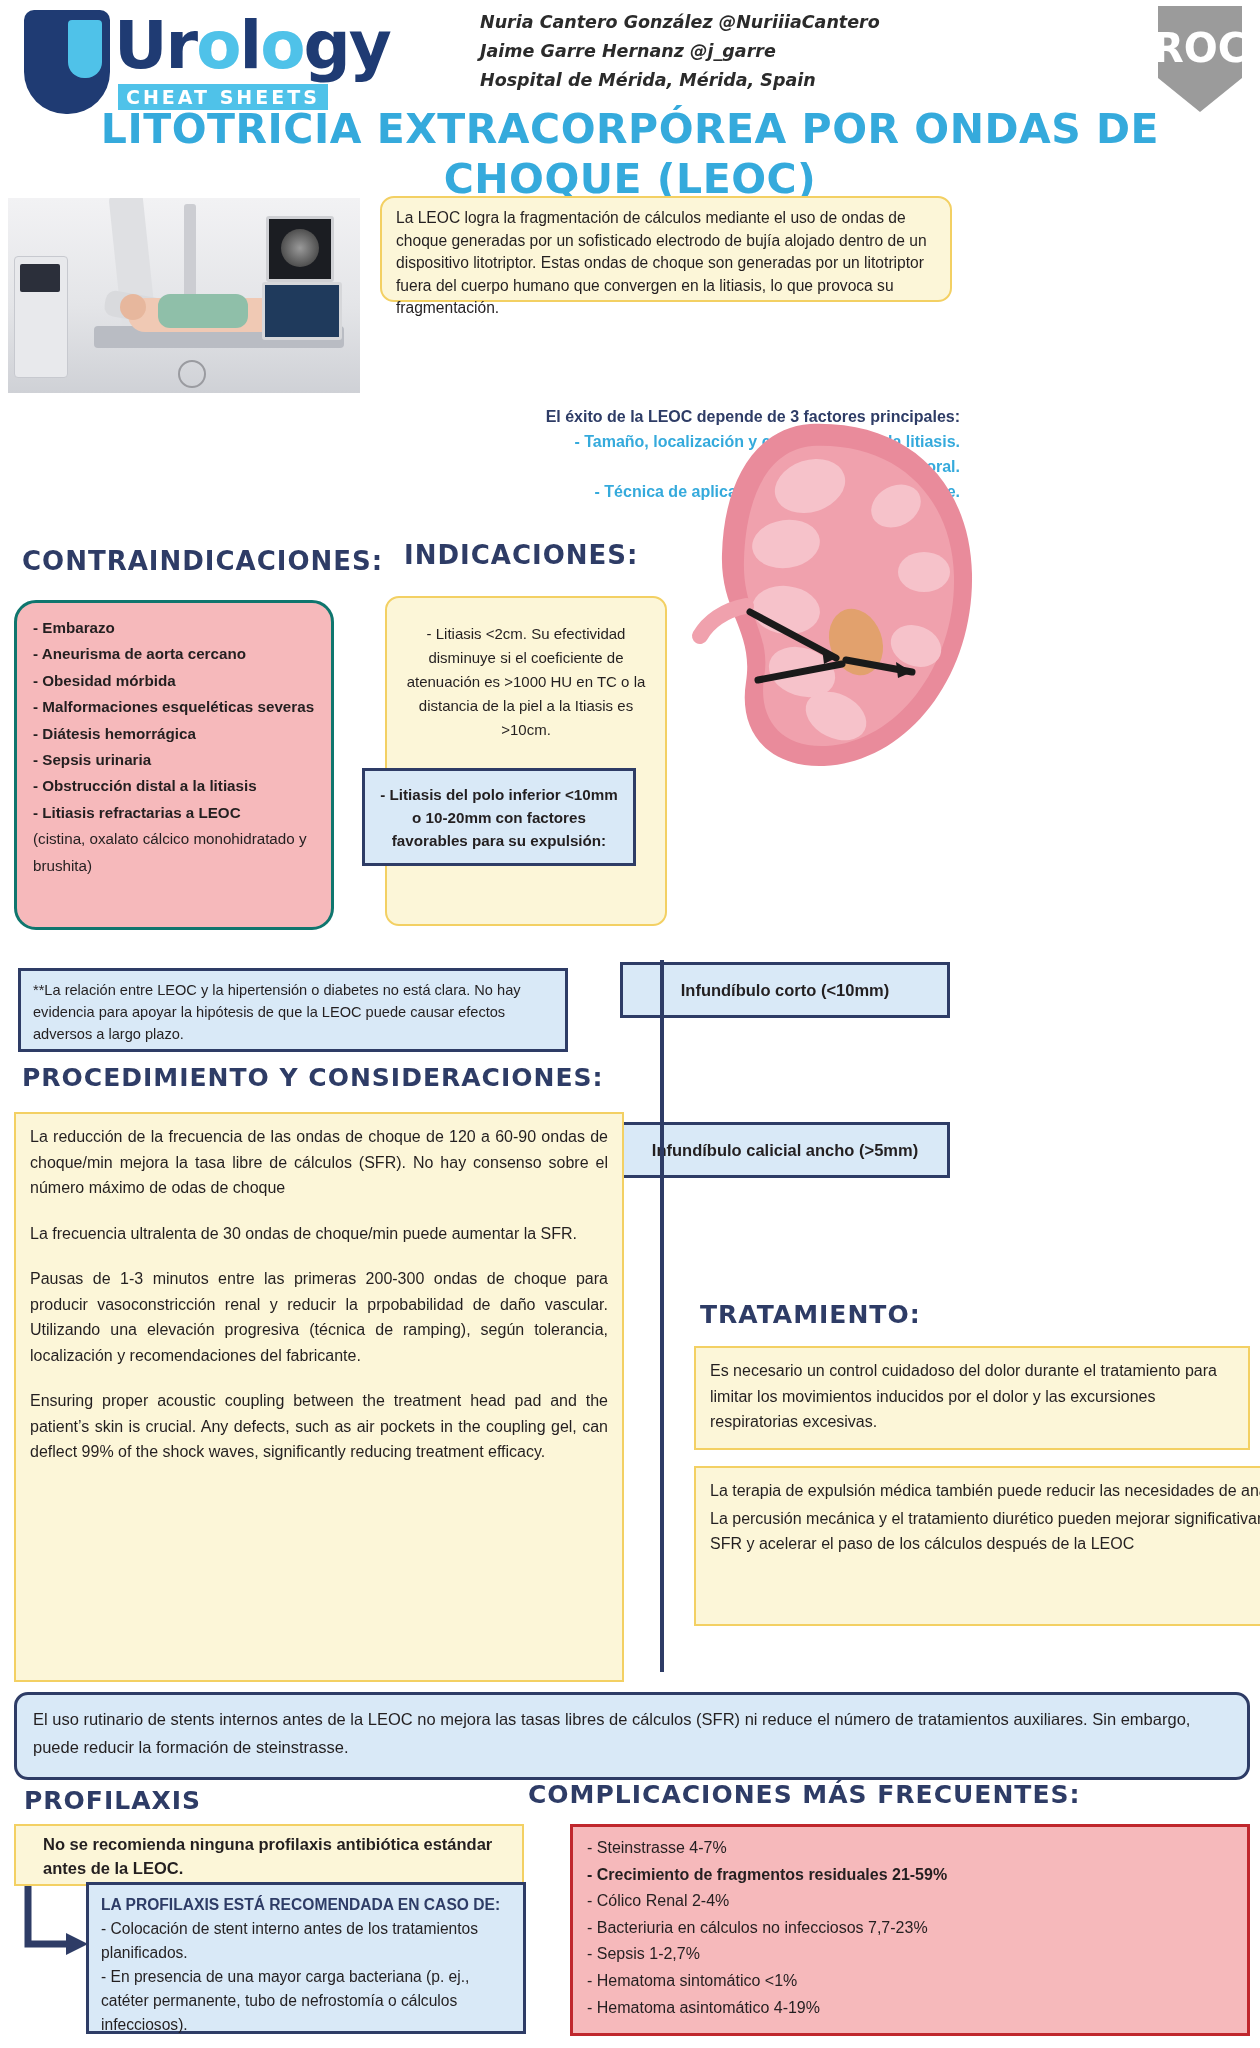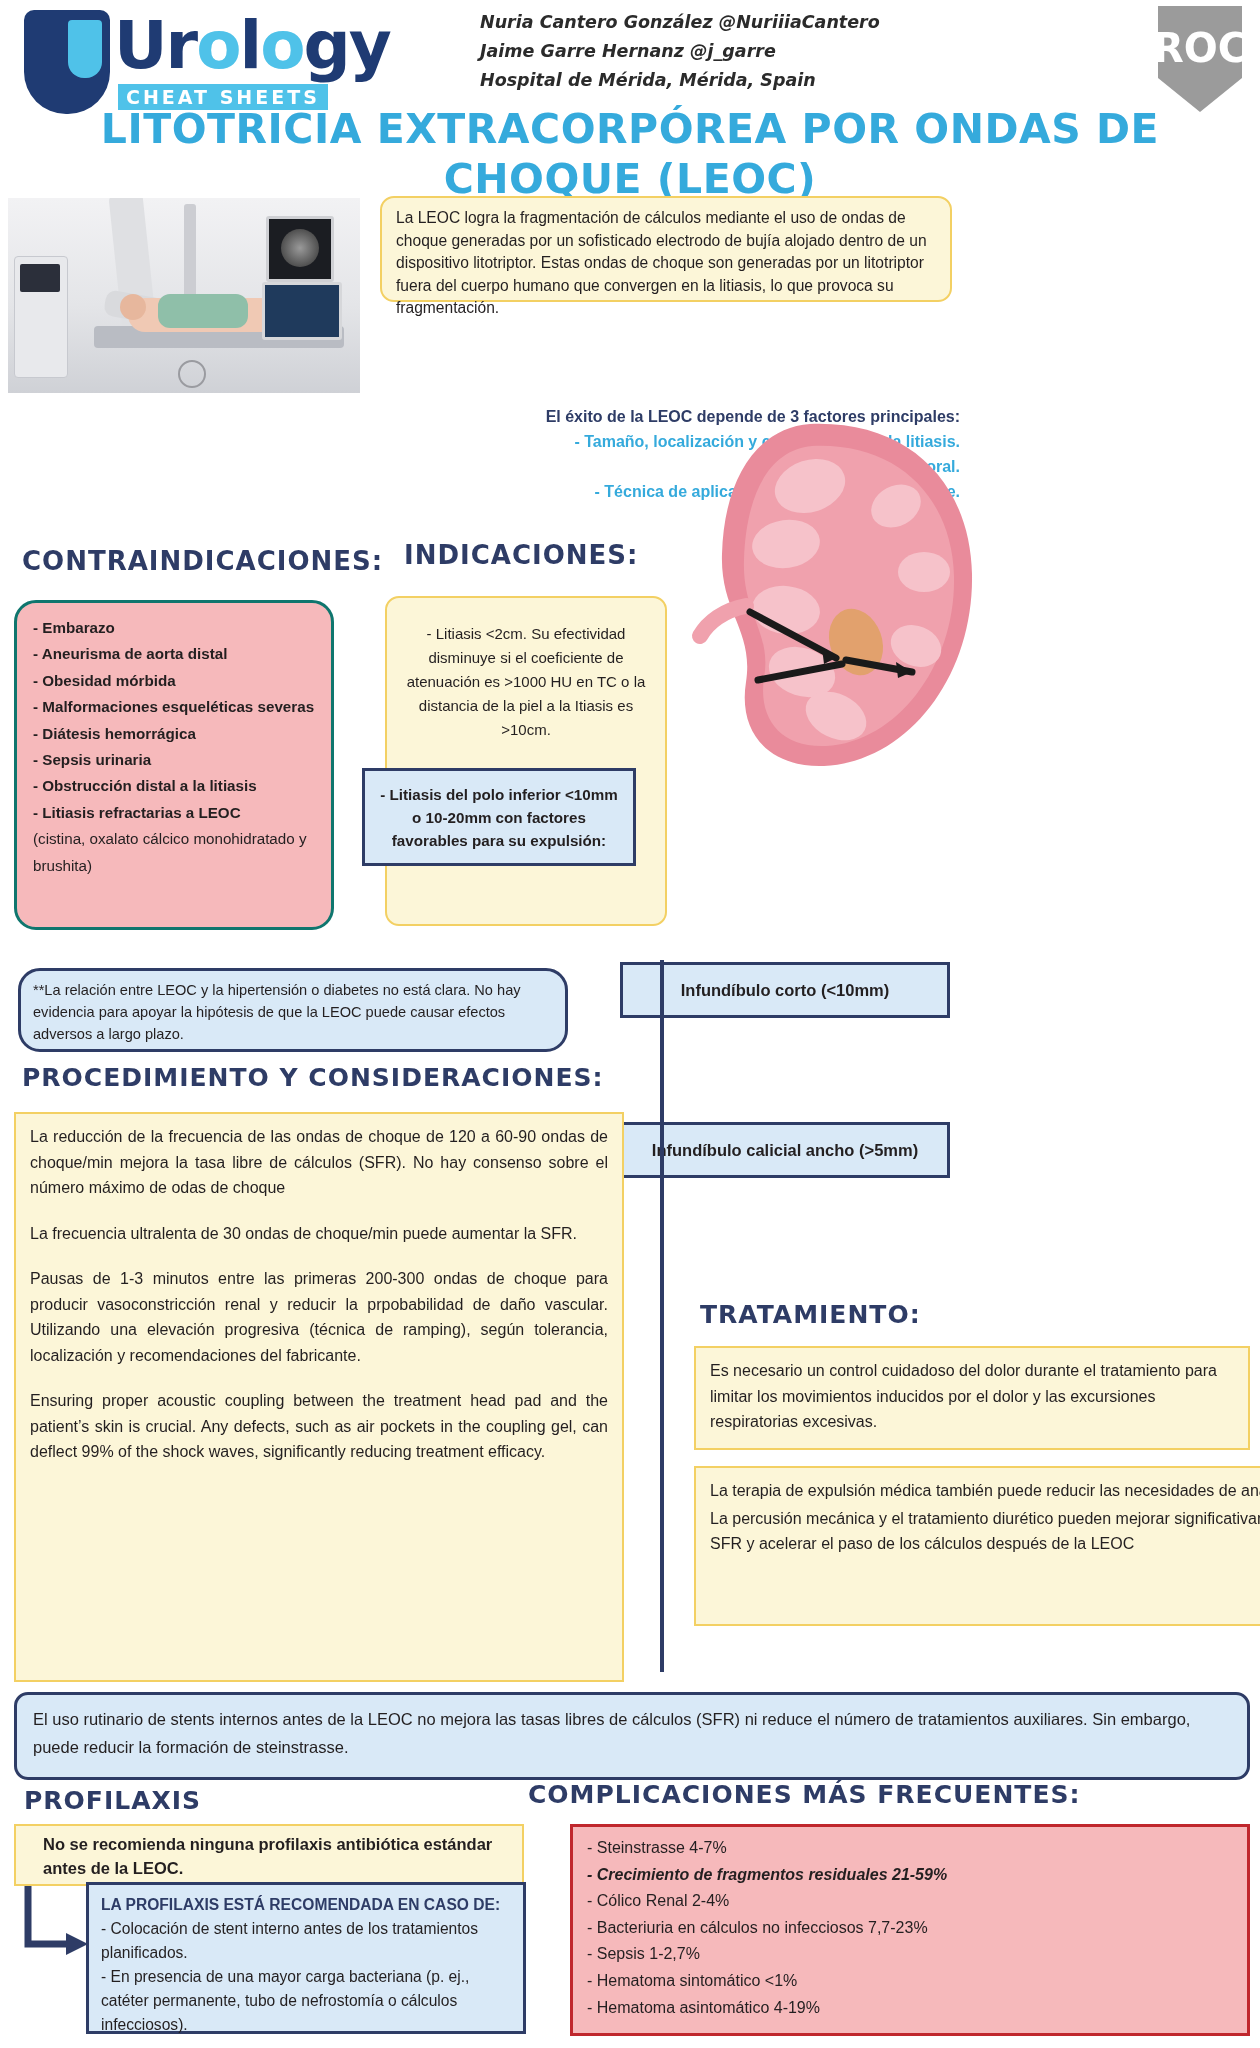--- a/index.html
+++ b/index.html
@@ -292,7 +292,7 @@
   <div class="box box-pink ci-box">
     <div class="ci-list">
       <div class="b">- Embarazo</div>
-      <div class="b">- Aneurisma de aorta distal</div>
+      <div class="b">- Aneurisma de aorta cercano</div>
       <div class="b">- Obesidad mórbida</div>
       <div class="b">- Malformaciones esqueléticas severas</div>
       <div class="b">- Diátesis hemorrágica</div>

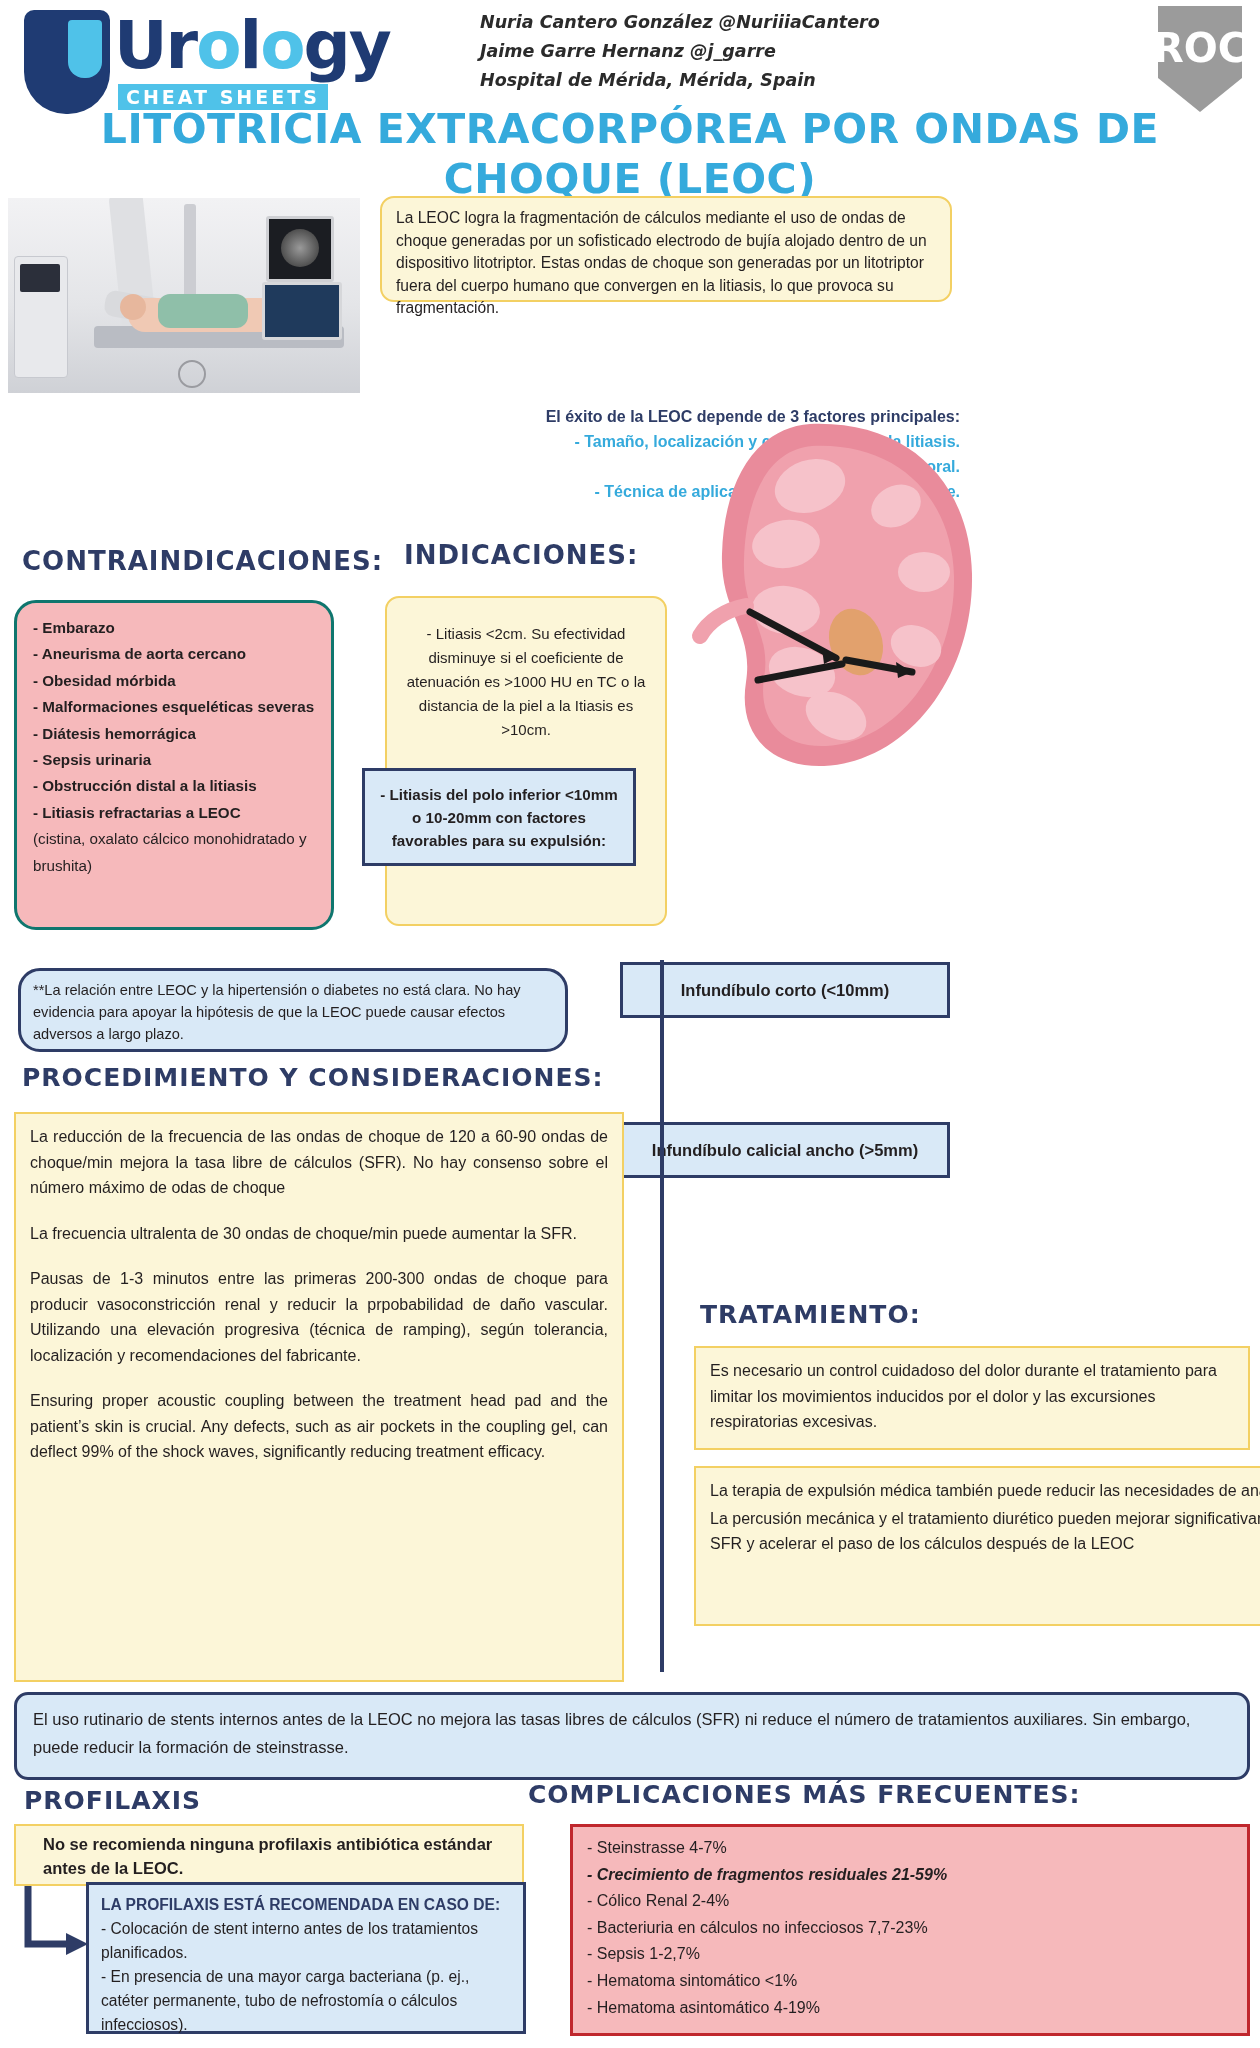--- a/index.html
+++ b/index.html
@@ -176,7 +176,7 @@
   .inf3{left:620px;top:1122px;width:330px;height:56px;}
 
   
-  .note{left:18px;top:968px;width:550px;height:84px;border-radius:22px;}
+  .note{left:18px;top:968px;width:550px;height:84px;}
   .note-t{
     padding:8px 12px 0 12px;
     font-size:14.6px;line-height:22px;color:#231f20;

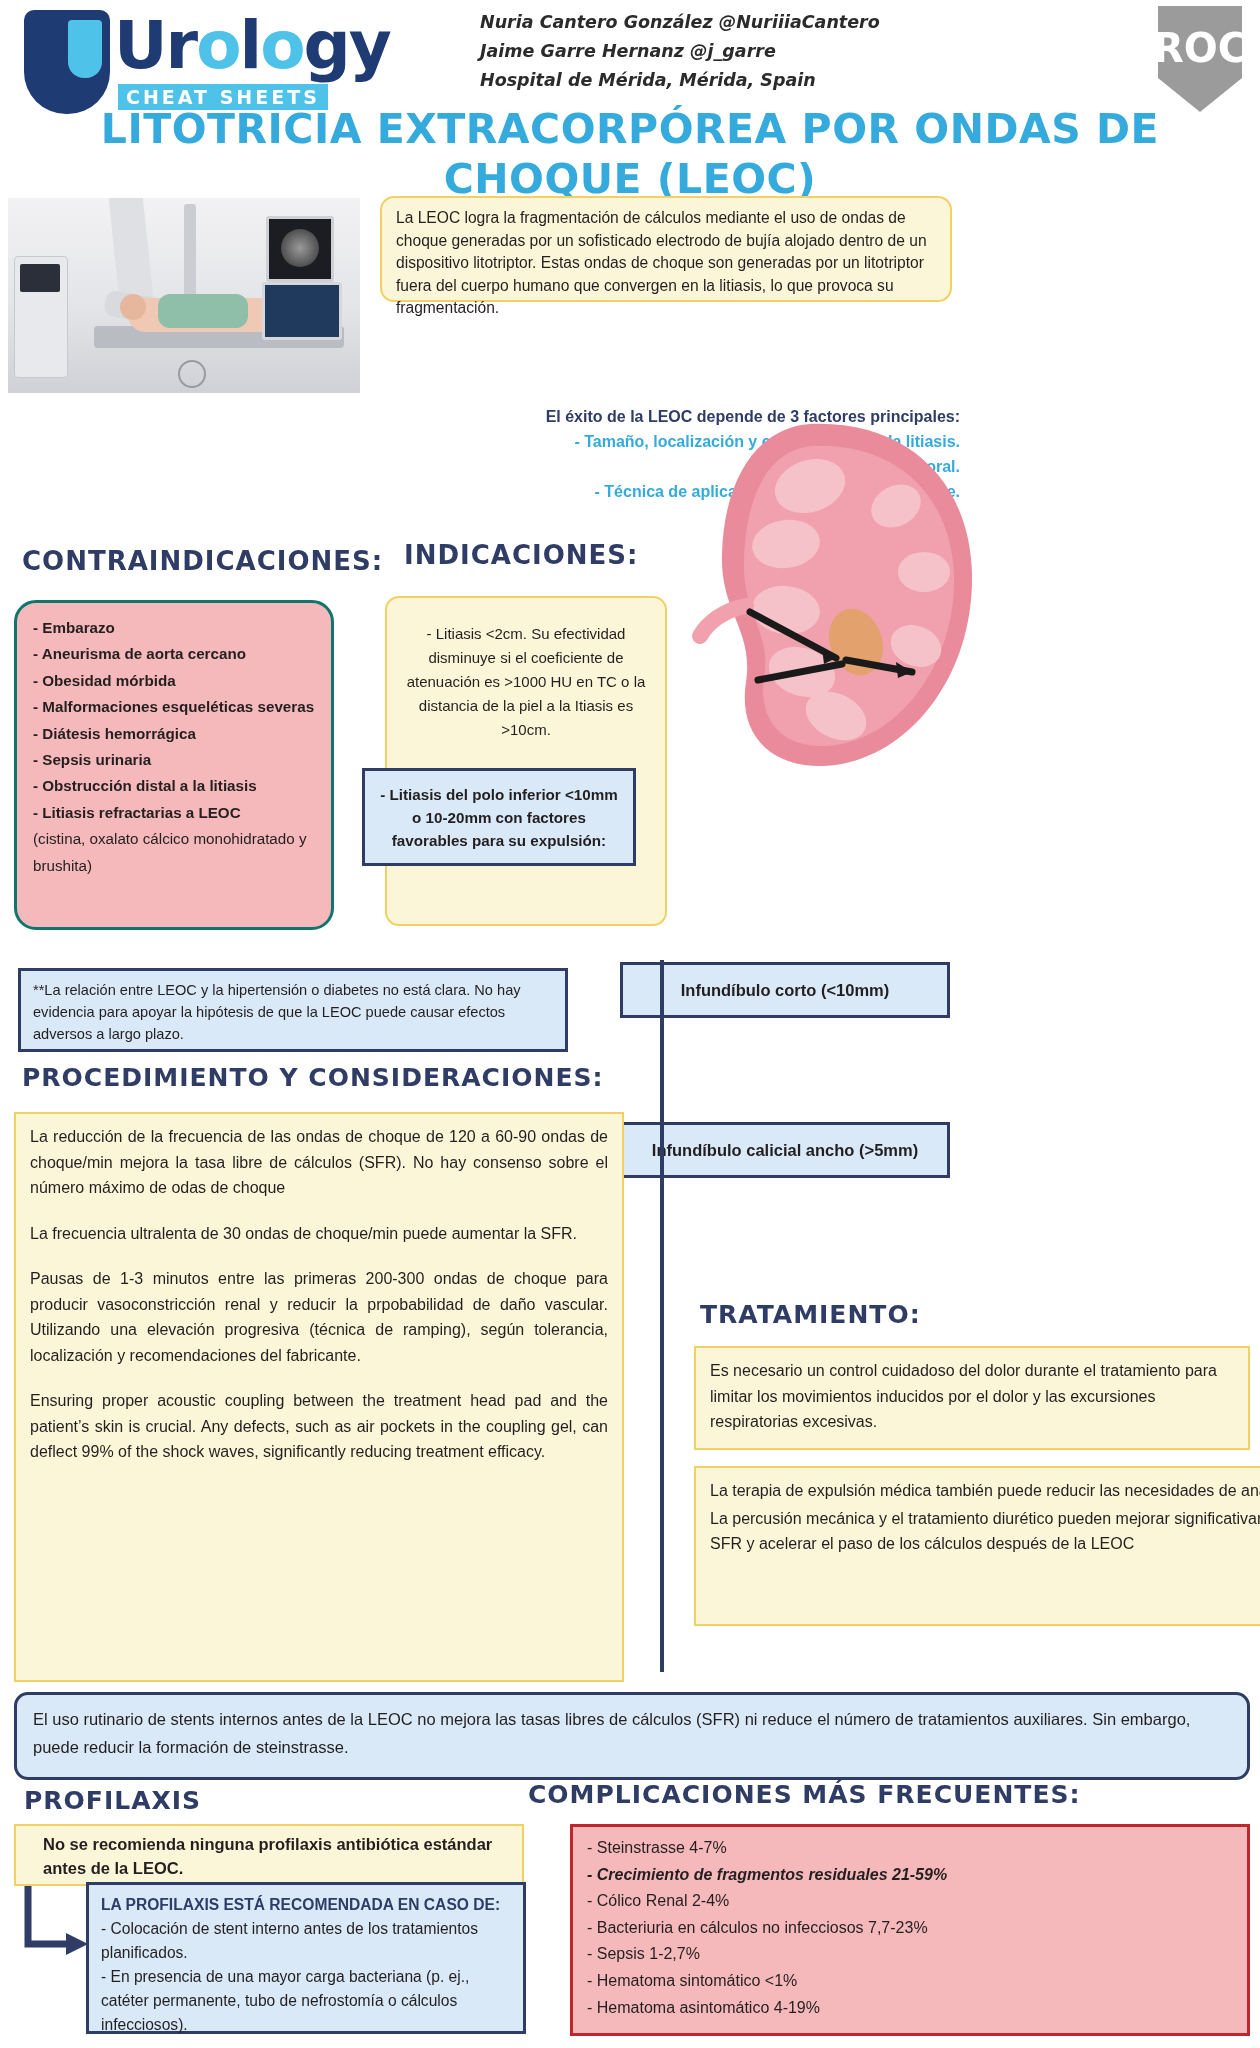--- a/index.html
+++ b/index.html
@@ -233,7 +233,7 @@
     padding:8px 0 0 14px;
     font-size:16px;line-height:26.6px;color:#231f20;
   }
-  .comp-t .b{font-weight:bold;font-style:italic;}
+  .comp-t .b{font-weight:bold;}
 </style>
 </head>
 <body>

